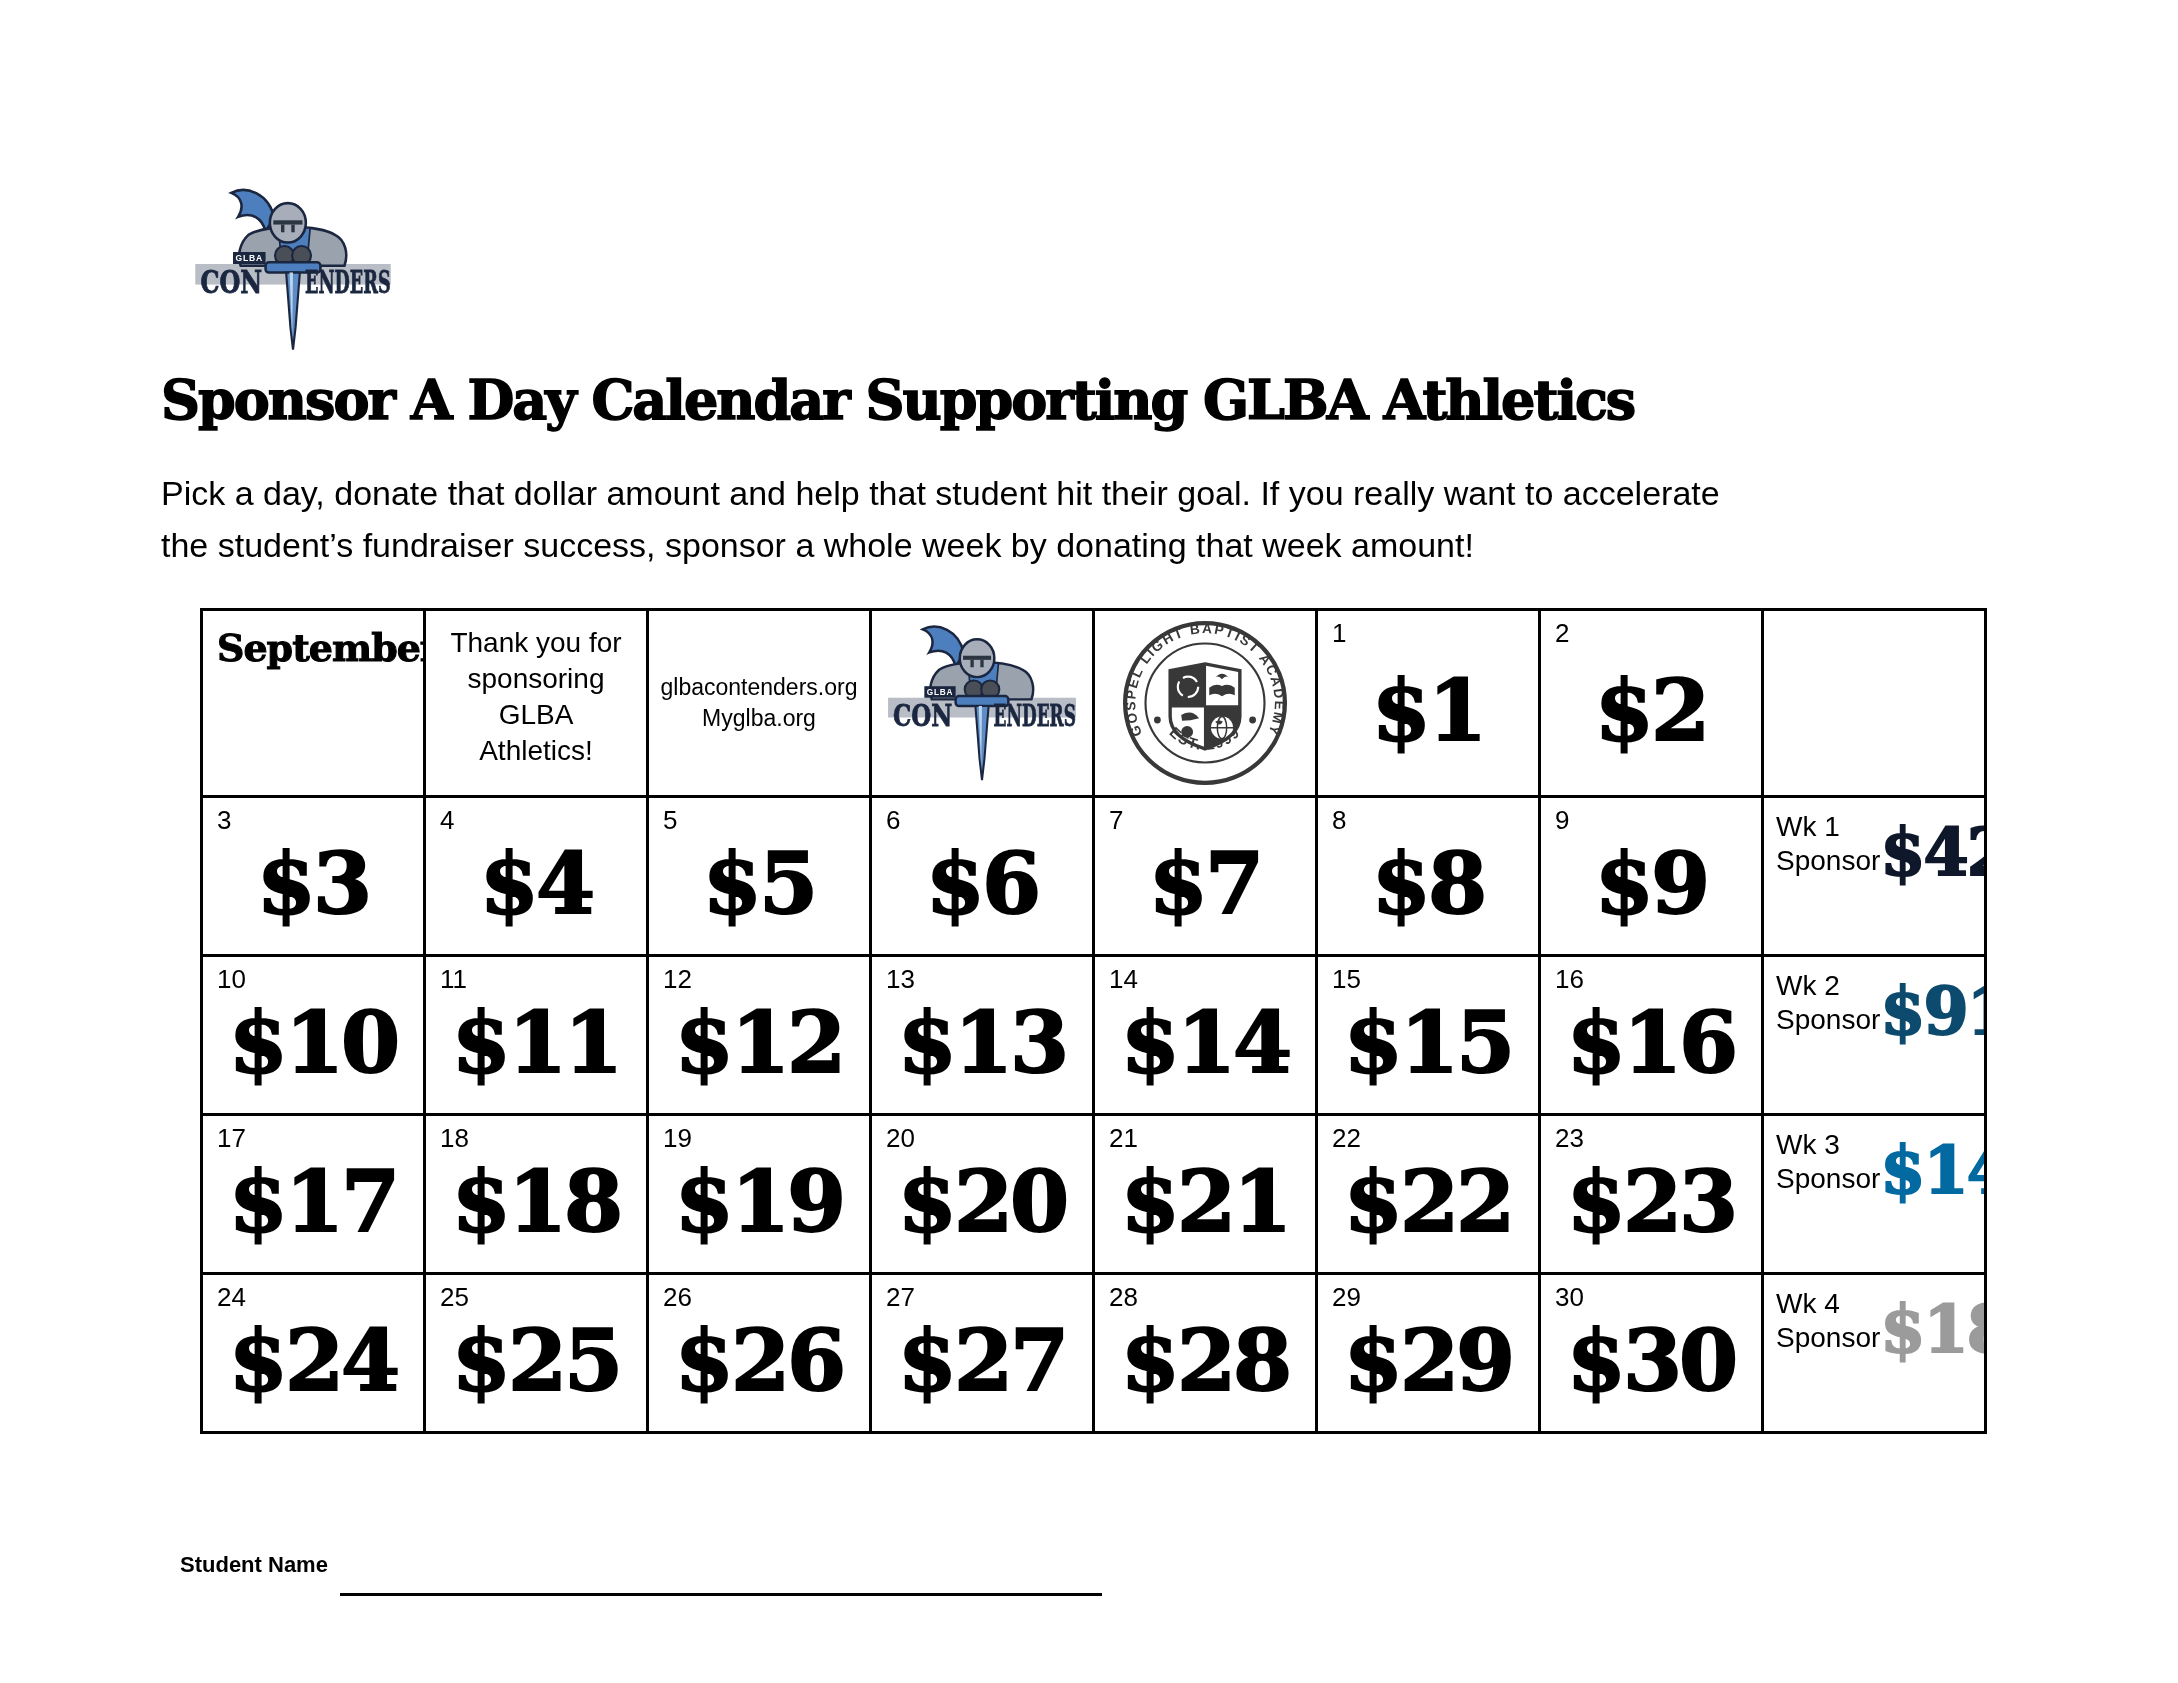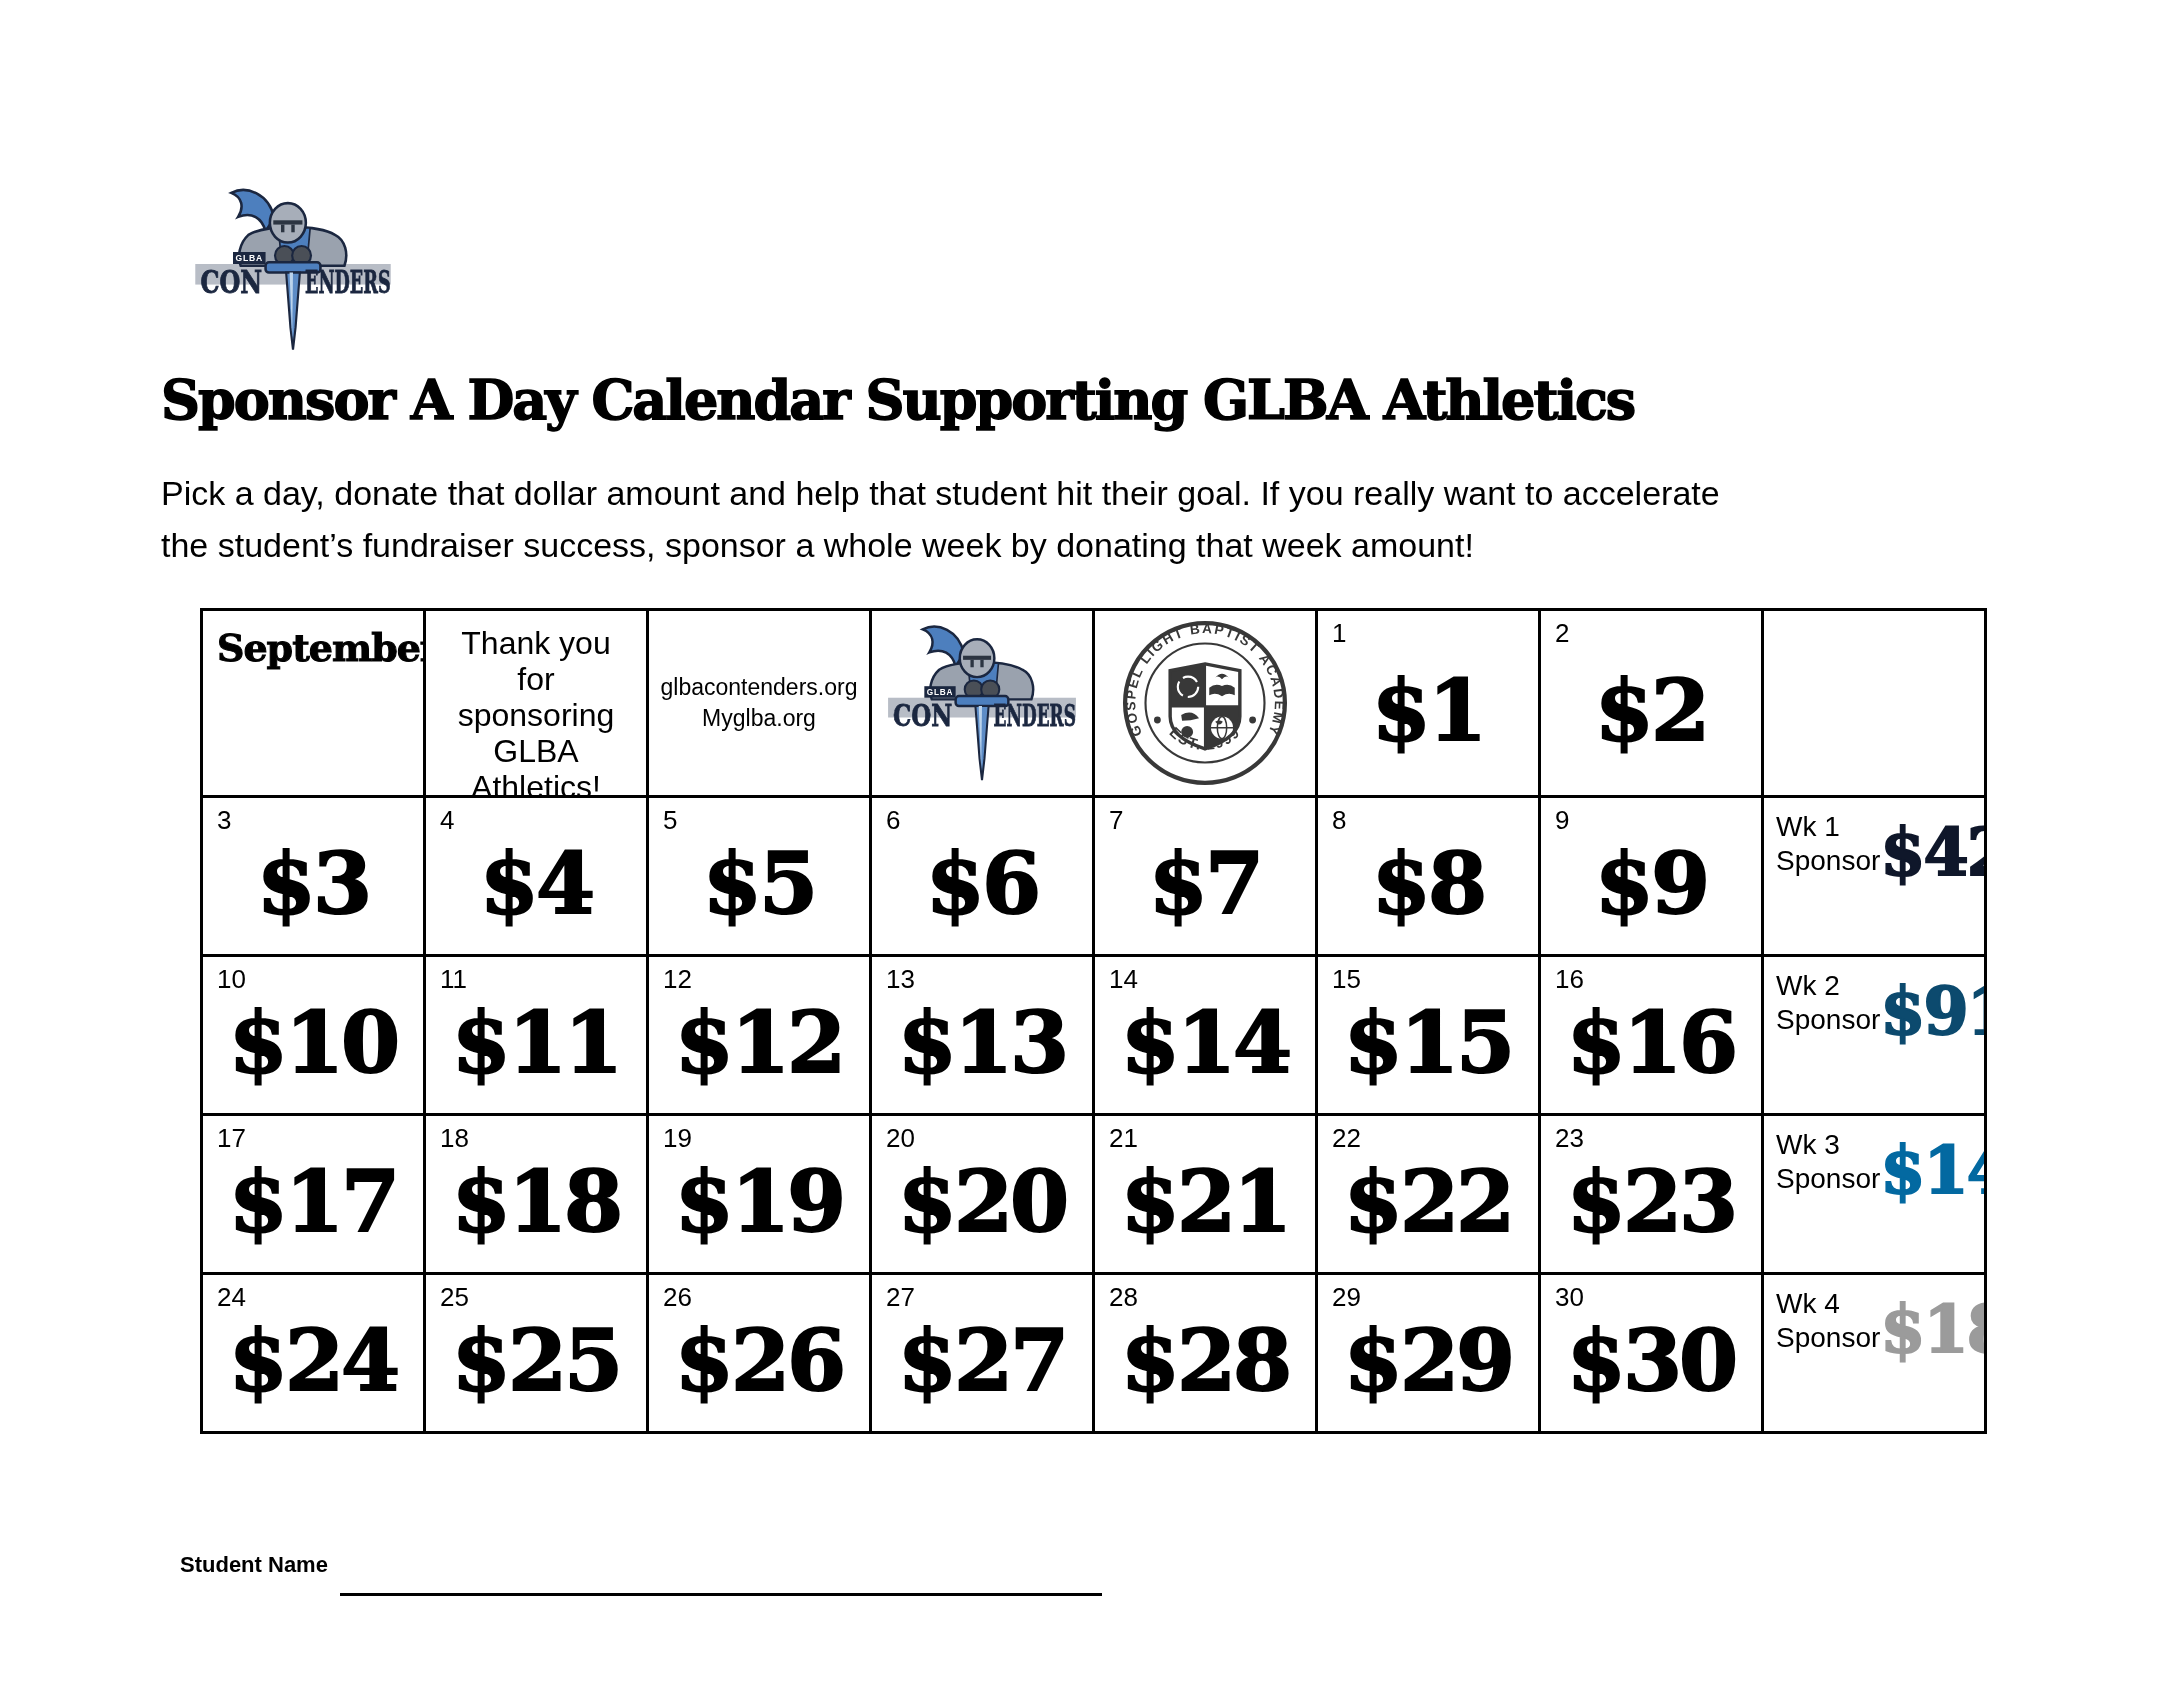--- a/index.html
+++ b/index.html
@@ -40,7 +40,7 @@
   .month-cell { align-items:flex-start; justify-content:flex-start; padding:14px 0 0 14px; }
   .month-label { font-size:38px; letter-spacing:-1px; -webkit-text-stroke:1px #000; }
   .thanks-cell { align-items:flex-start; padding:14px 17px 0 17px; text-align:center;
-                 font-size:32px; line-height:36px; }
+                 font-size:28px; line-height:36px; }
   .sites-cell { flex-direction:column; text-align:left; font-size:23px; line-height:31px; }
   .logo-cell svg { width:198px; height:173px; }
   .seal-cell svg { width:170px; height:170px; }

